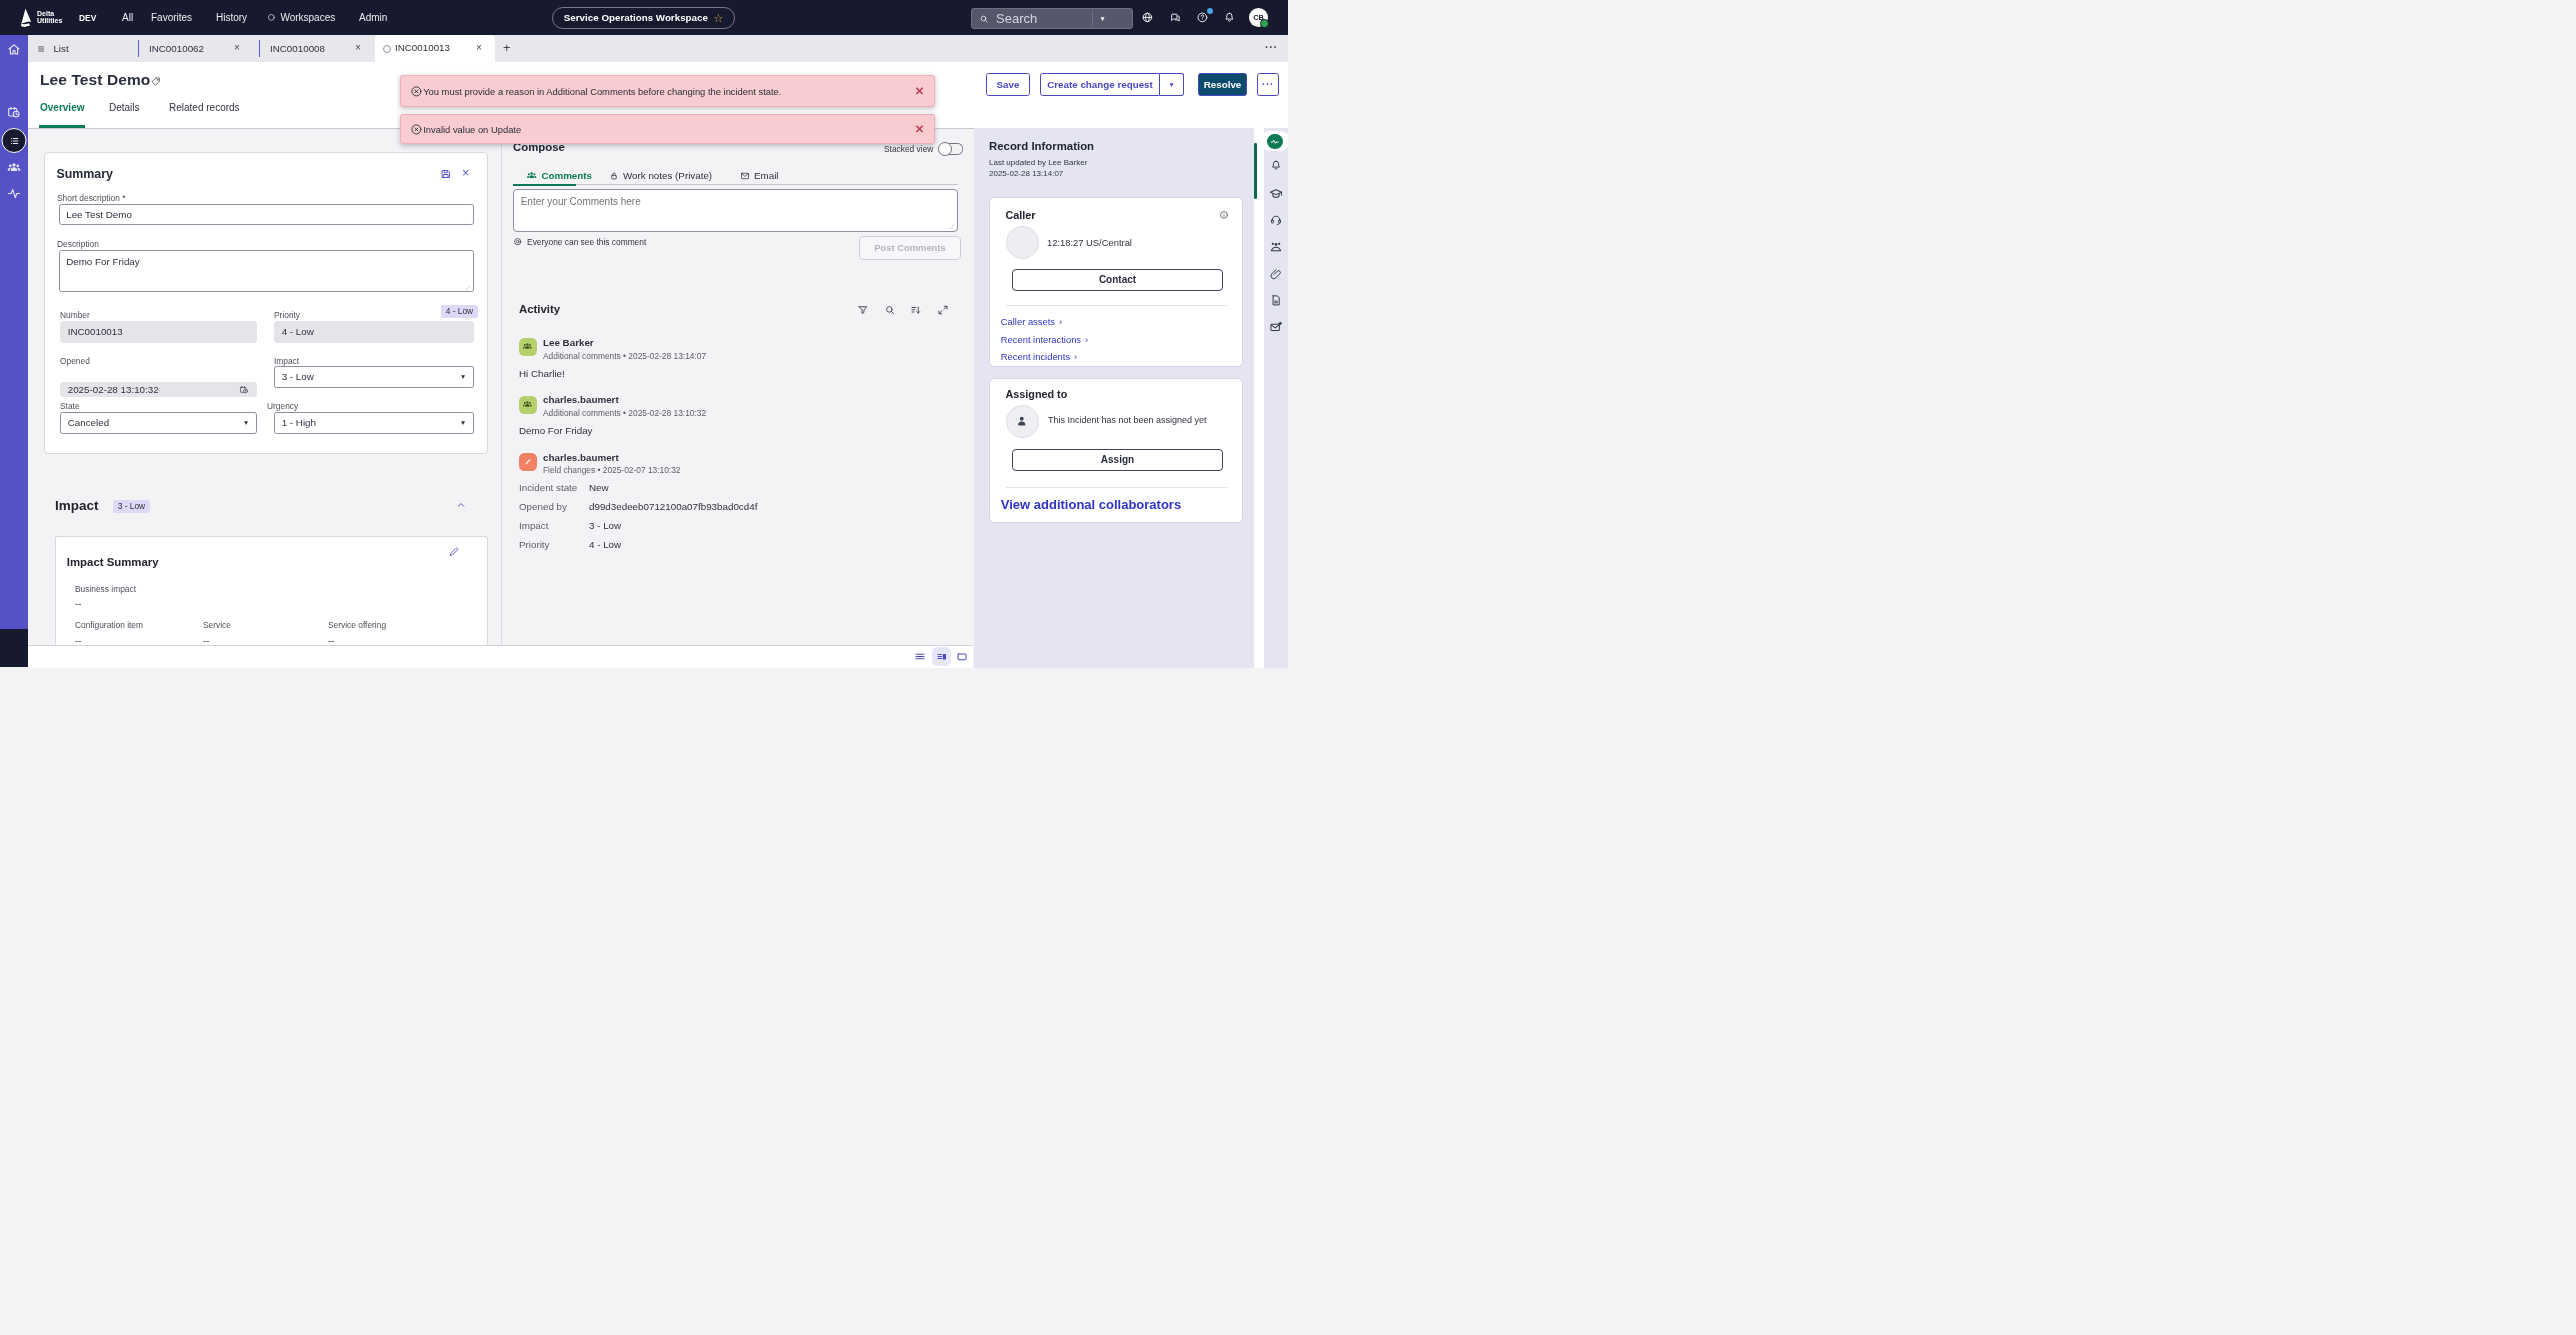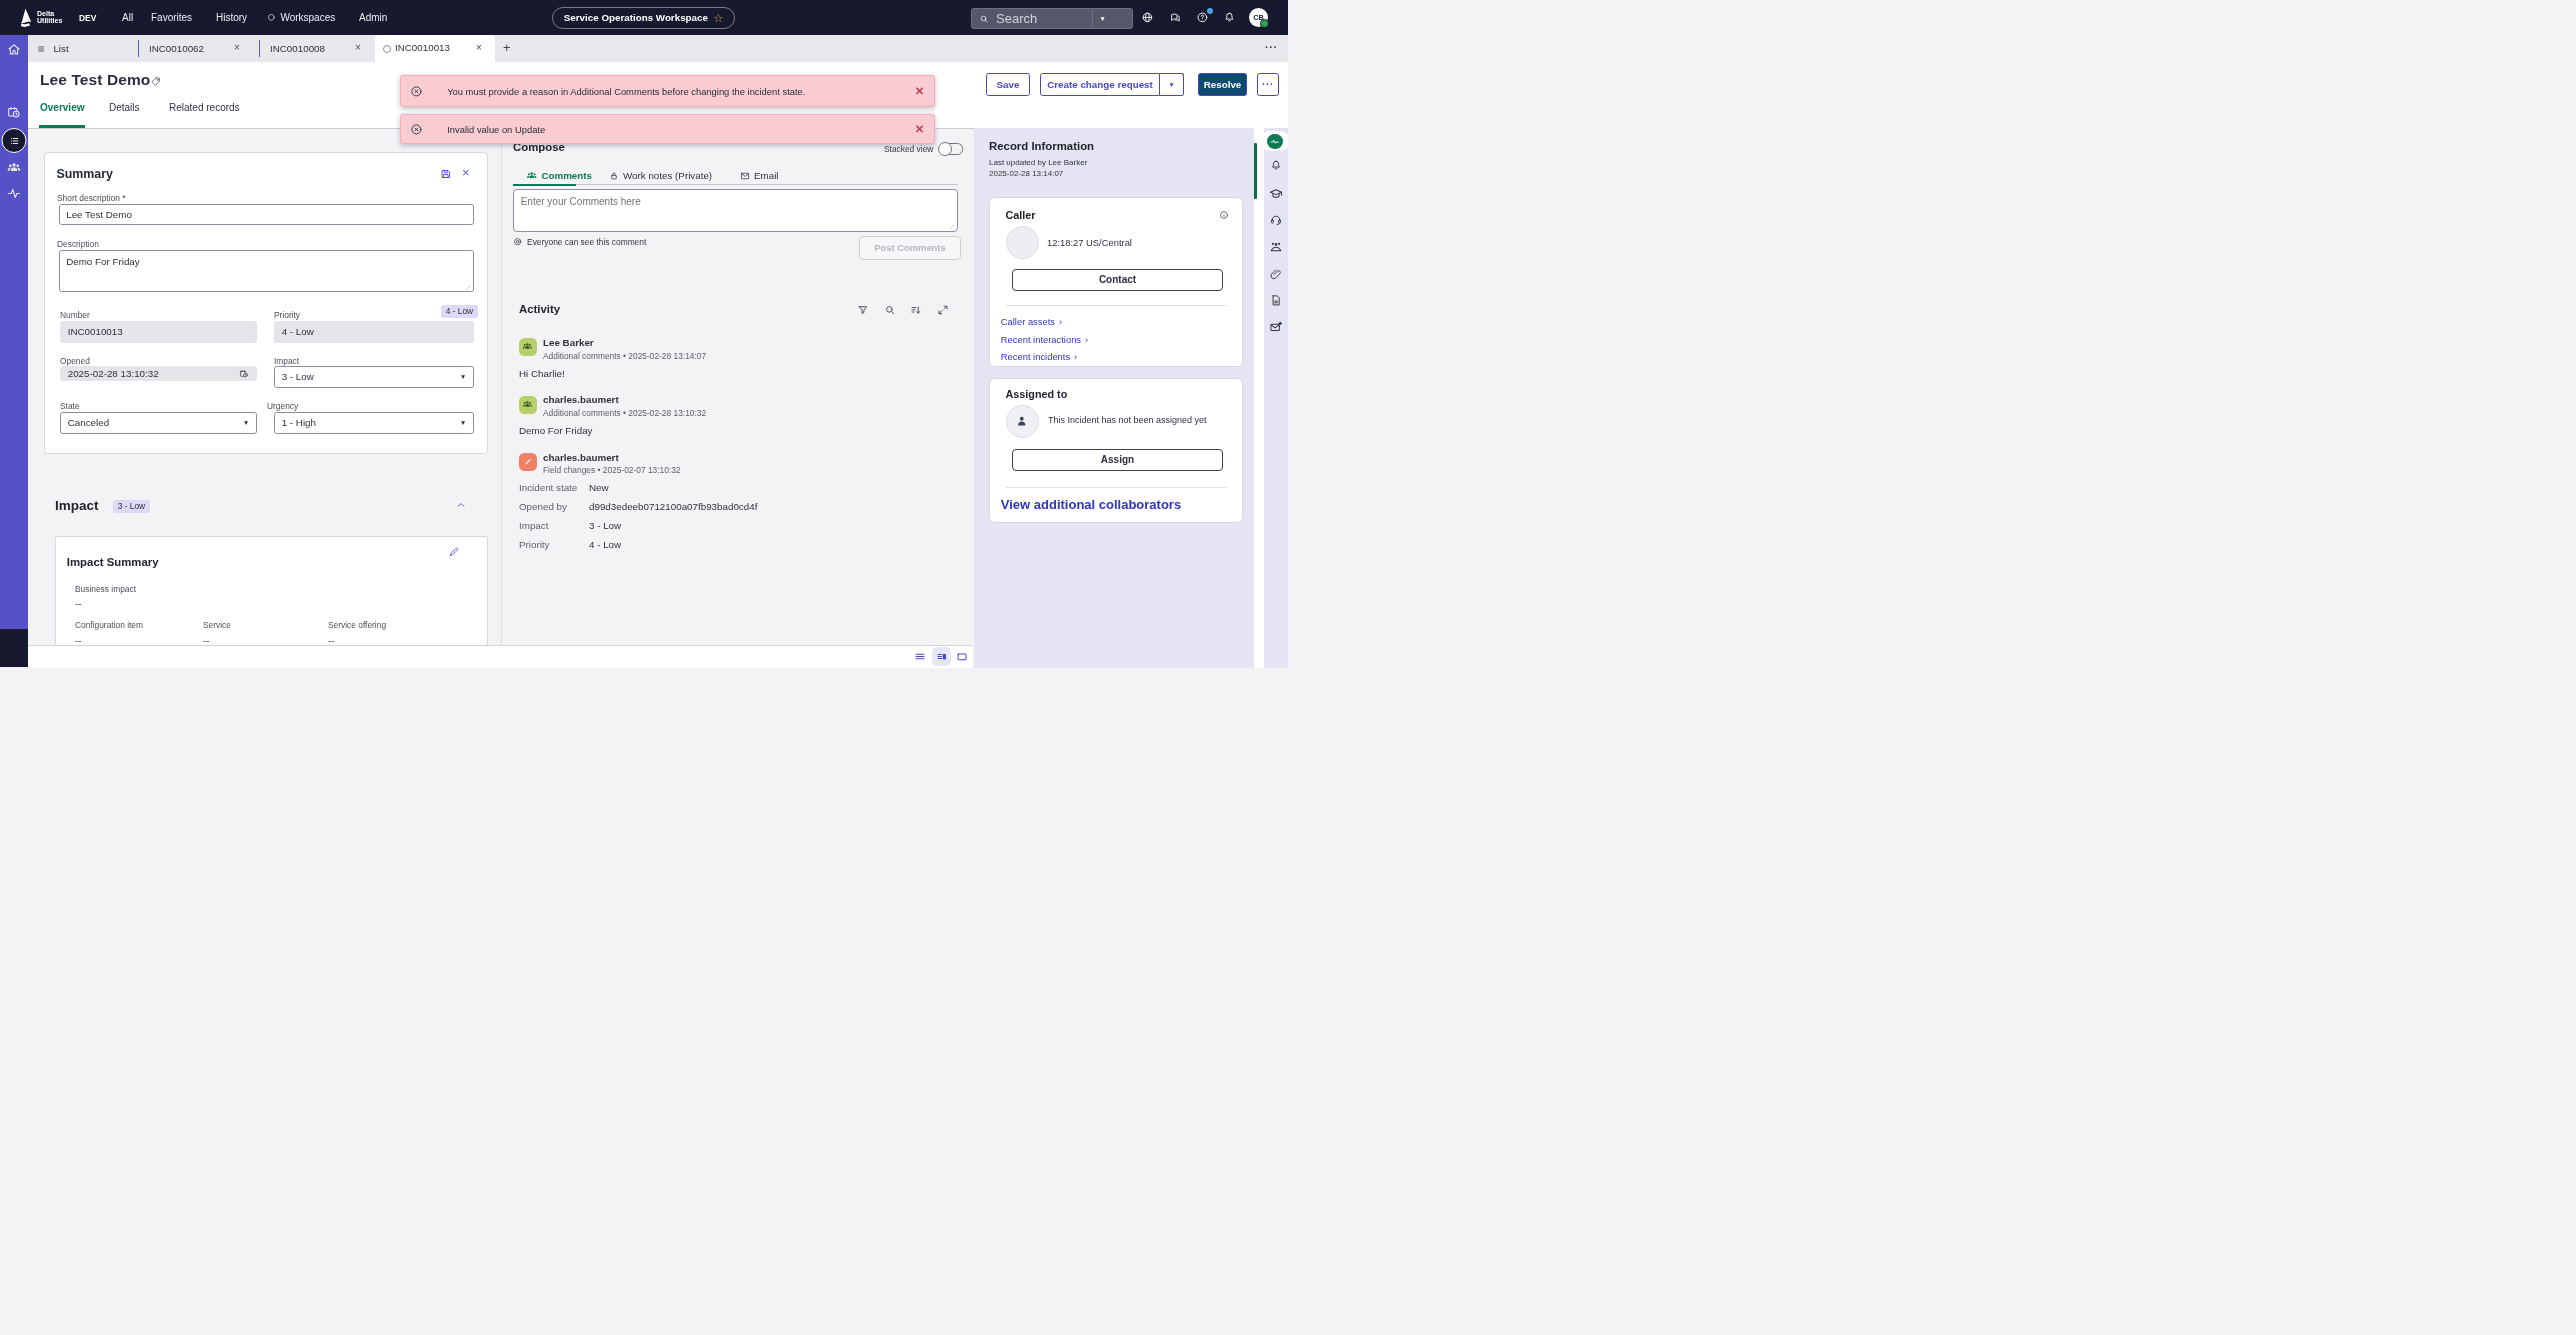--- a/index.html
+++ b/index.html
@@ -47,7 +47,7 @@
 
   
   .alert{background:#f8ccd1;border:0.7px solid #eeafb8;border-radius:2.7px;
-         box-shadow:0 1.3px 5.4px rgba(40,40,60,.28);display:flex;align-items:center;padding:0 9.4px;gap:24px;z-index:50}
+         box-shadow:0 1.3px 5.4px rgba(40,40,60,.28);display:flex;align-items:center;padding:0 9.4px;gap:0;z-index:50}
   .alert .msg{font-size:9.4px;color:#2b2d36;flex:1}
   .alert .x{color:#c23b52;font-size:11.4px;font-weight:bold;cursor:pointer}
 

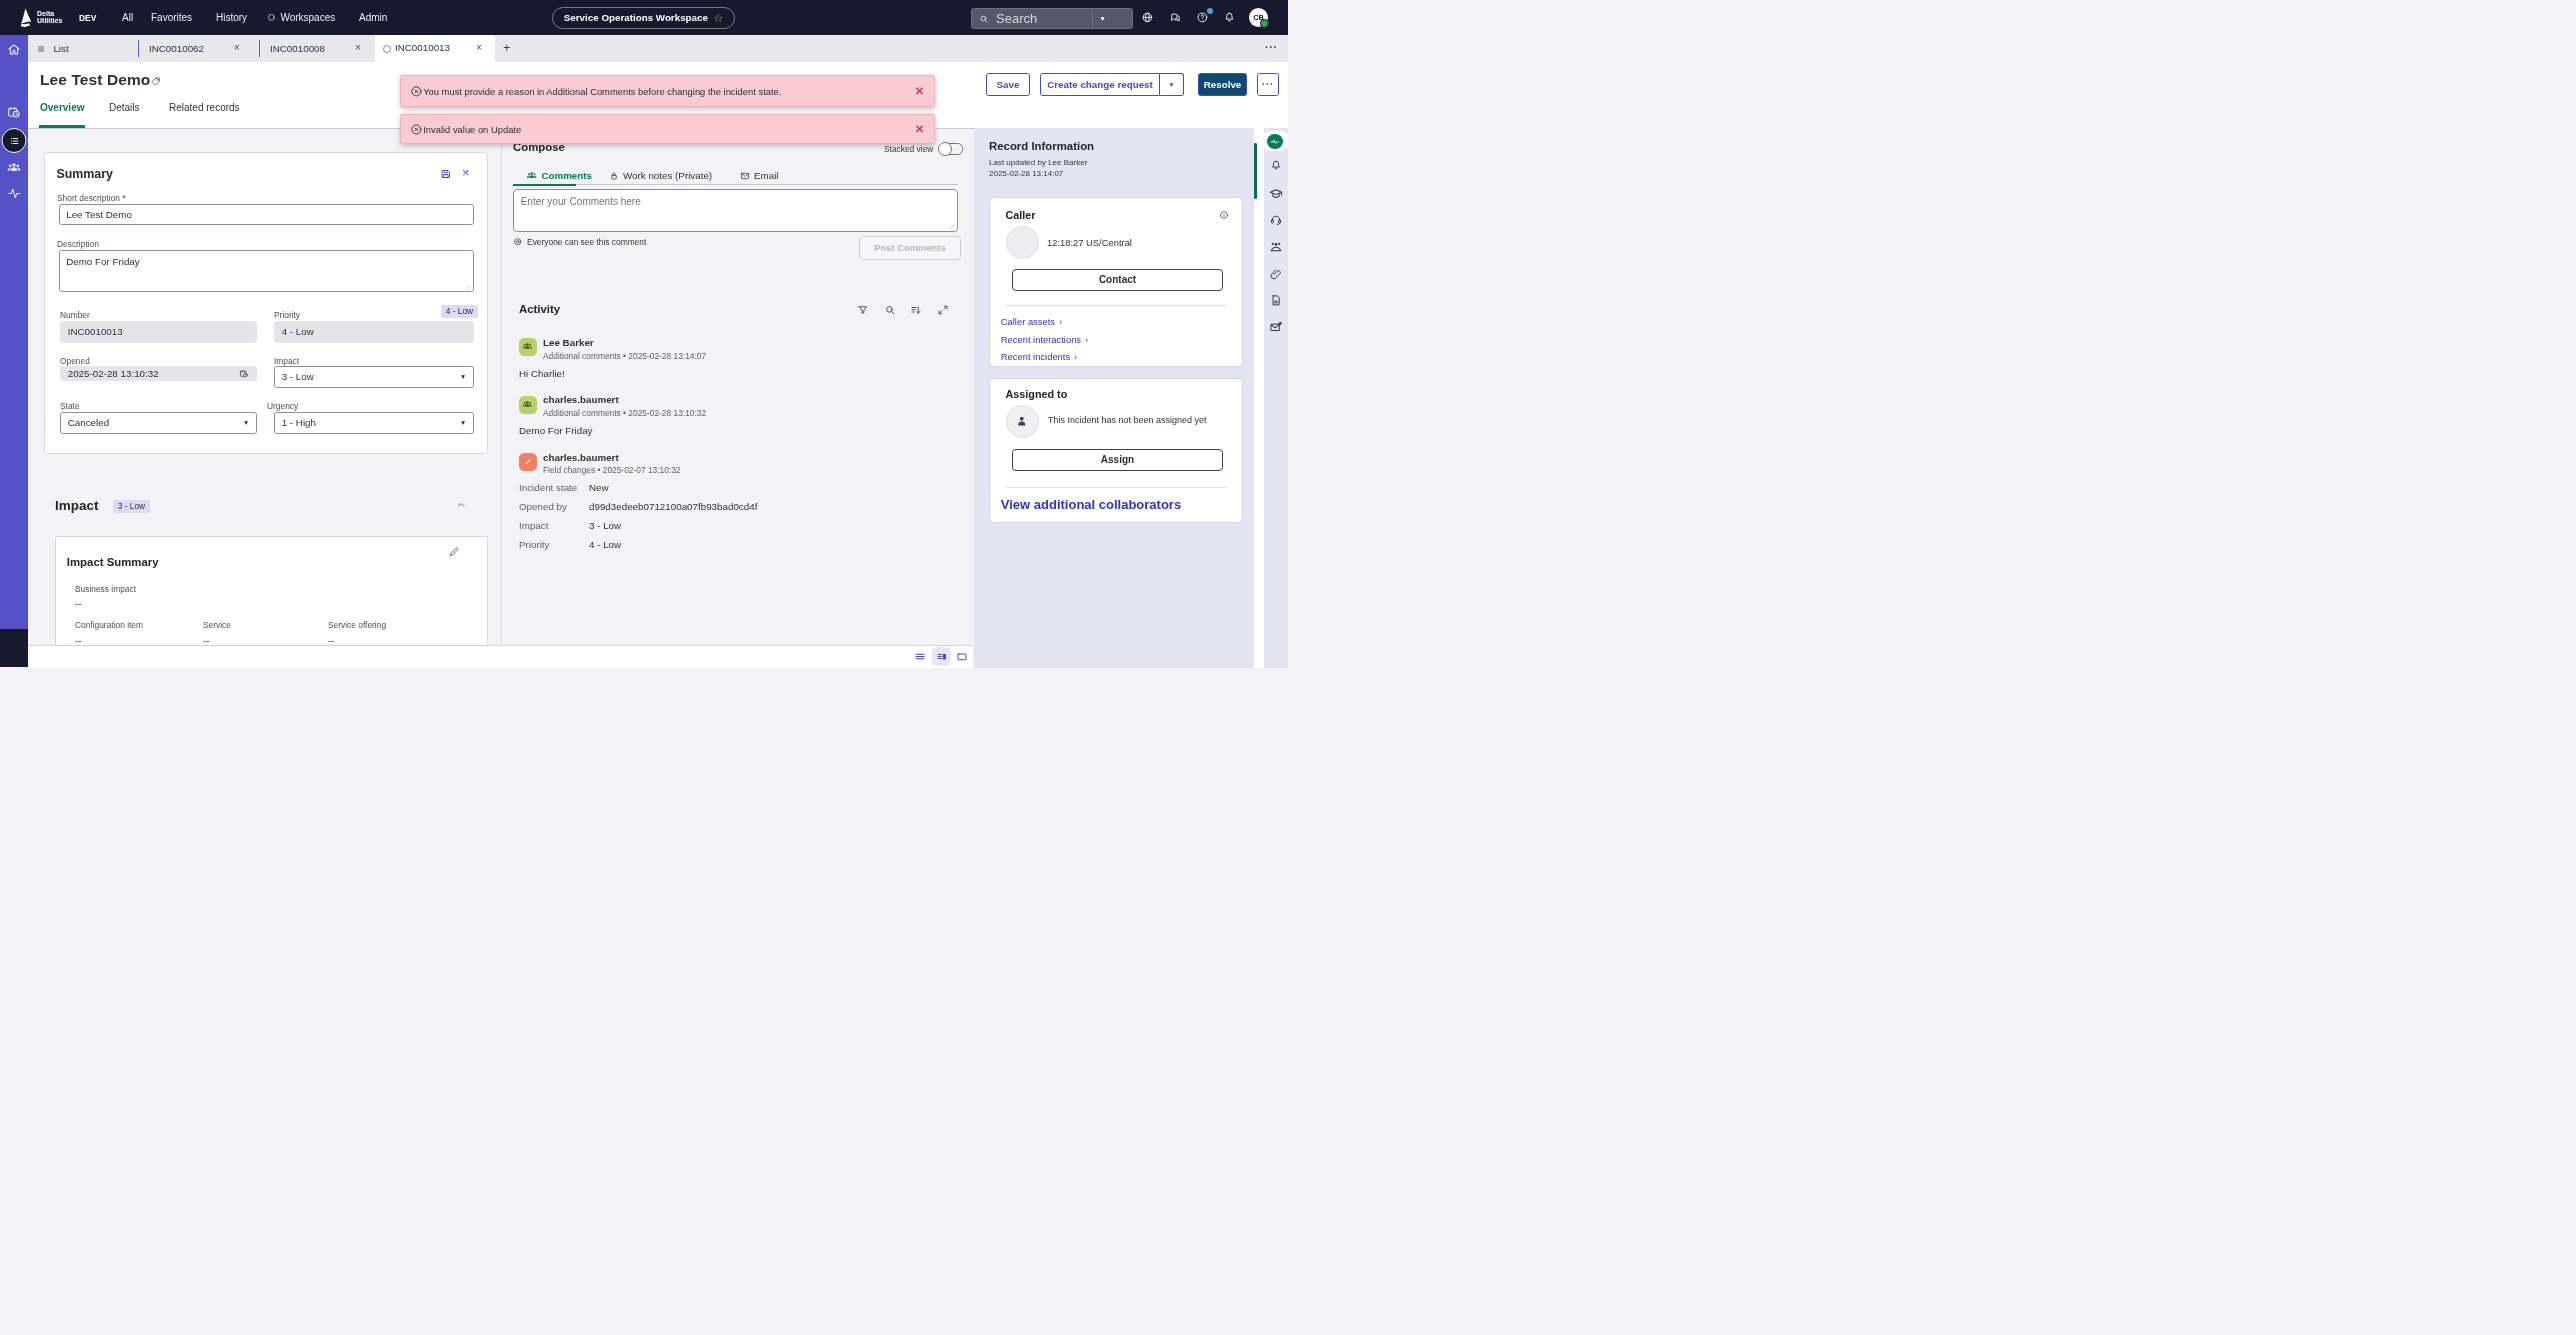--- a/index.html
+++ b/index.html
@@ -307,7 +307,7 @@
     </div>
 
   <span class="abs flabel" style="left:15px;top:203px">Opened</span>
-  <div class="abs finput freadonly" style="left:15px;top:213px;width:197px;height:15px;display:flex;align-items:center;justify-content:space-between">
+  <div class="abs finput freadonly" style="left:15px;top:229px;width:197px;height:15px;display:flex;align-items:center;justify-content:space-between">
     <span>2025-02-28 13:10:32</span>
     <span>
         <svg class="ic" width="10" height="10" viewBox="0 0 24 24" style="color:#3f4350">

